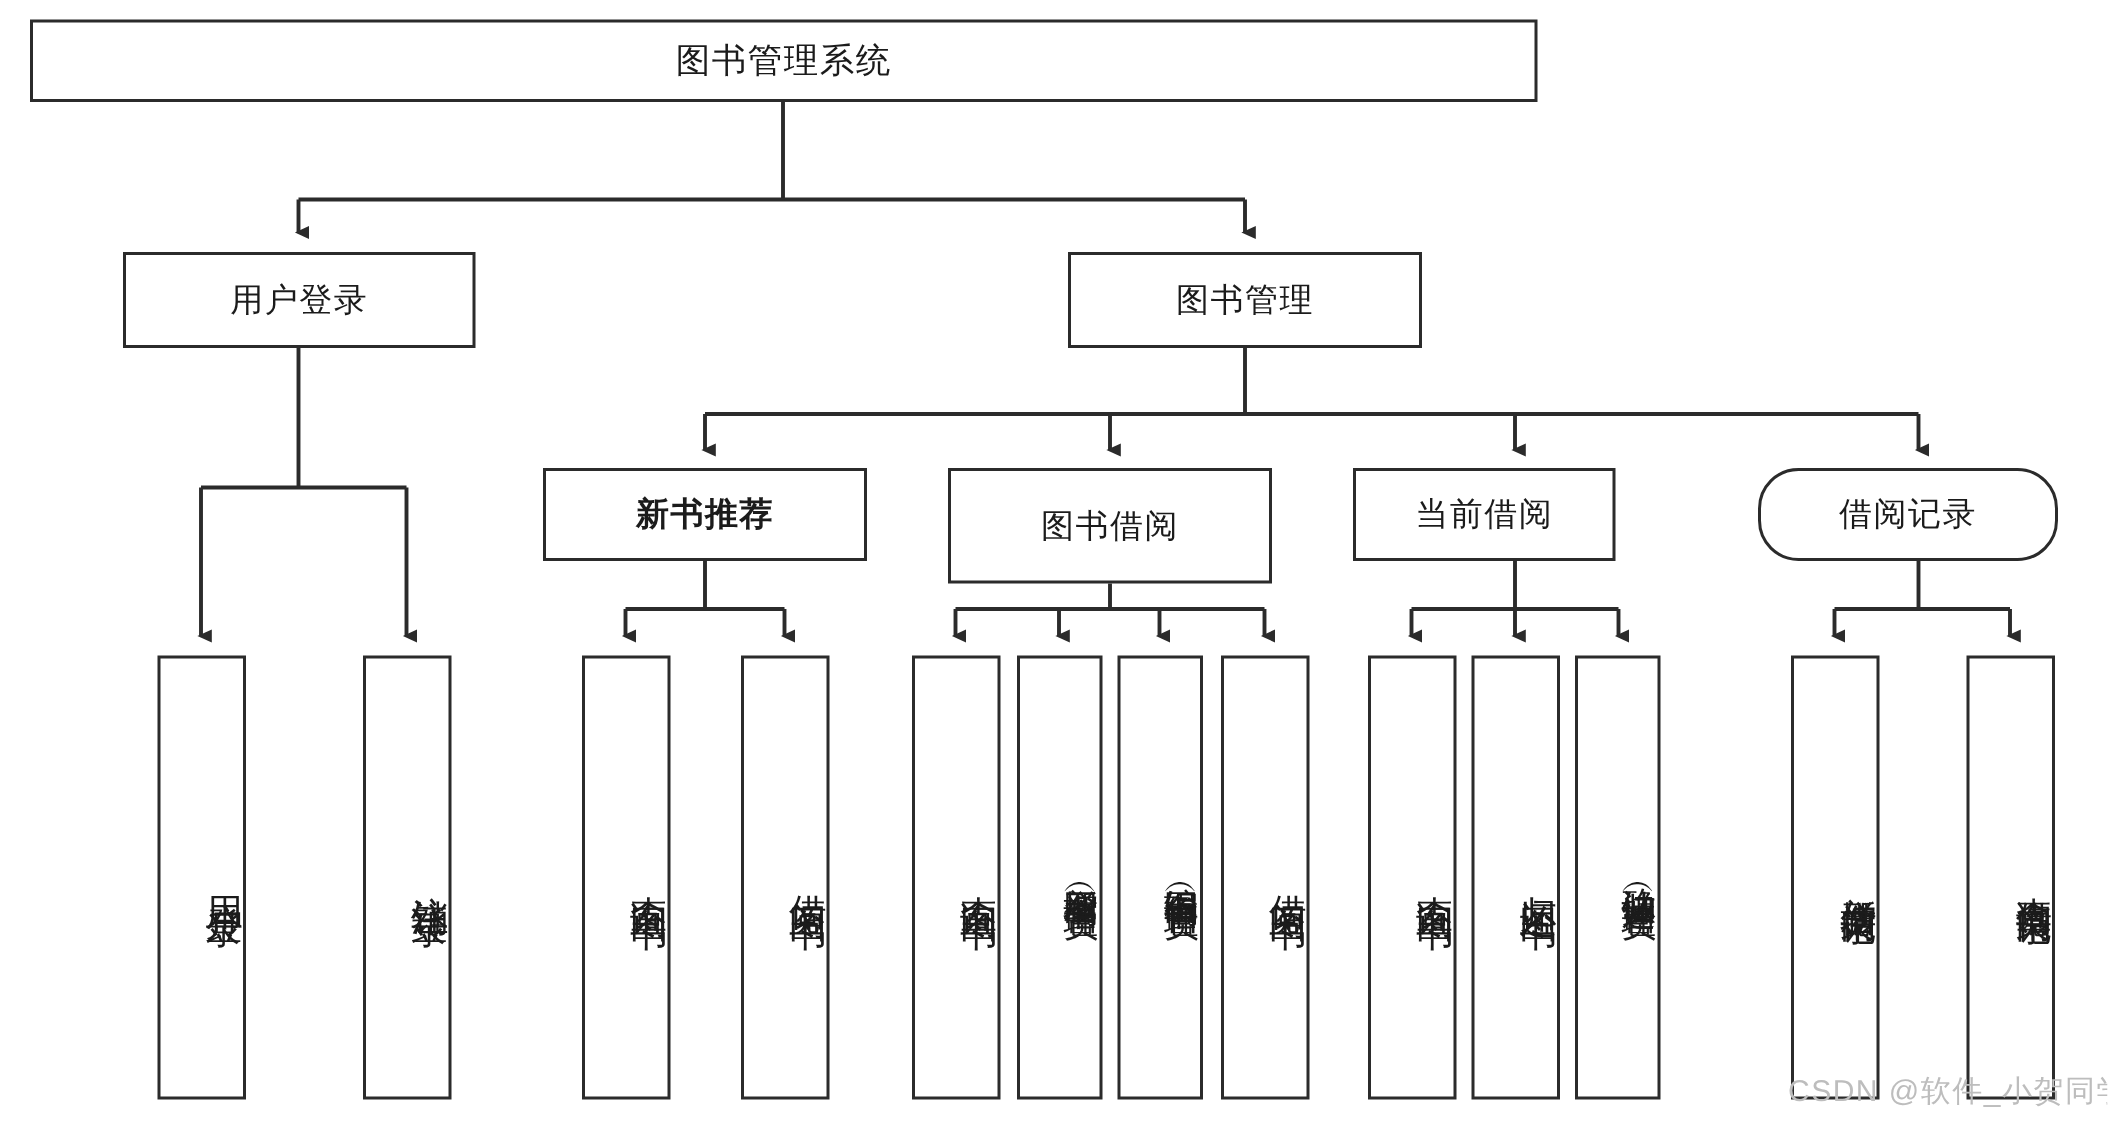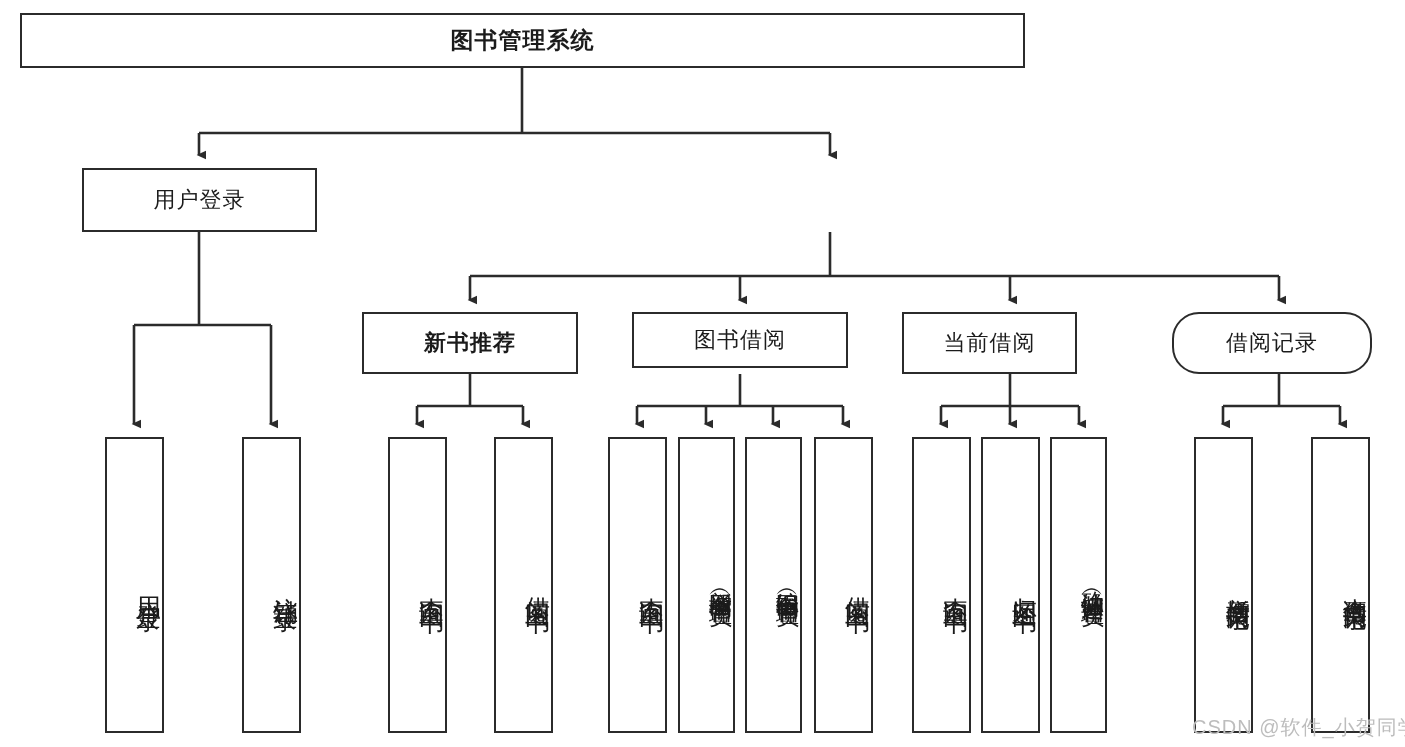--- a/index.html
+++ b/index.html
@@ -17,7 +17,7 @@
     color:#1b1b1b;
   }
   .node.horiz{font-size:22px;letter-spacing:1px;}
-  .node.root{font-size:23px;font-weight:bold;}
+  .node.root{font-size:23px;}
   .node.vert{
     writing-mode:vertical-rl;
     text-orientation:upright;

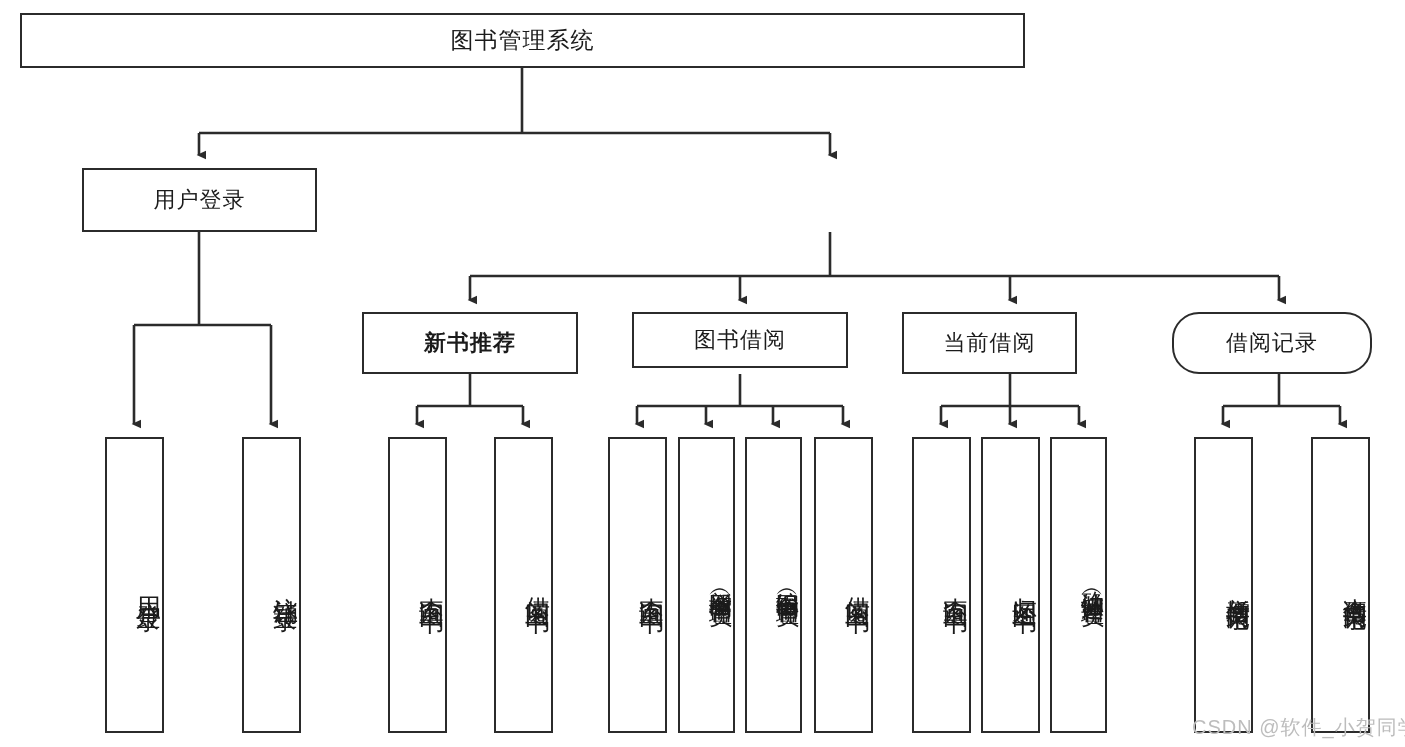--- a/index.html
+++ b/index.html
@@ -96,6 +96,7 @@
   <div class="node horiz root" style="left:20px;top:13px;width:1005px;height:55px;">图书管理系统</div>
 
   <div class="node horiz" style="left:82px;top:168px;width:235px;height:64px;">用户登录</div>
+  <div class="node horiz" style="left:712px;top:168px;width:236px;height:64px;">图书管理</div>
 
   <div class="node horiz" style="left:362px;top:312px;width:216px;height:62px;font-weight:bold;">新书推荐</div>
   <div class="node horiz" style="left:632px;top:312px;width:216px;height:56px;">图书借阅</div>

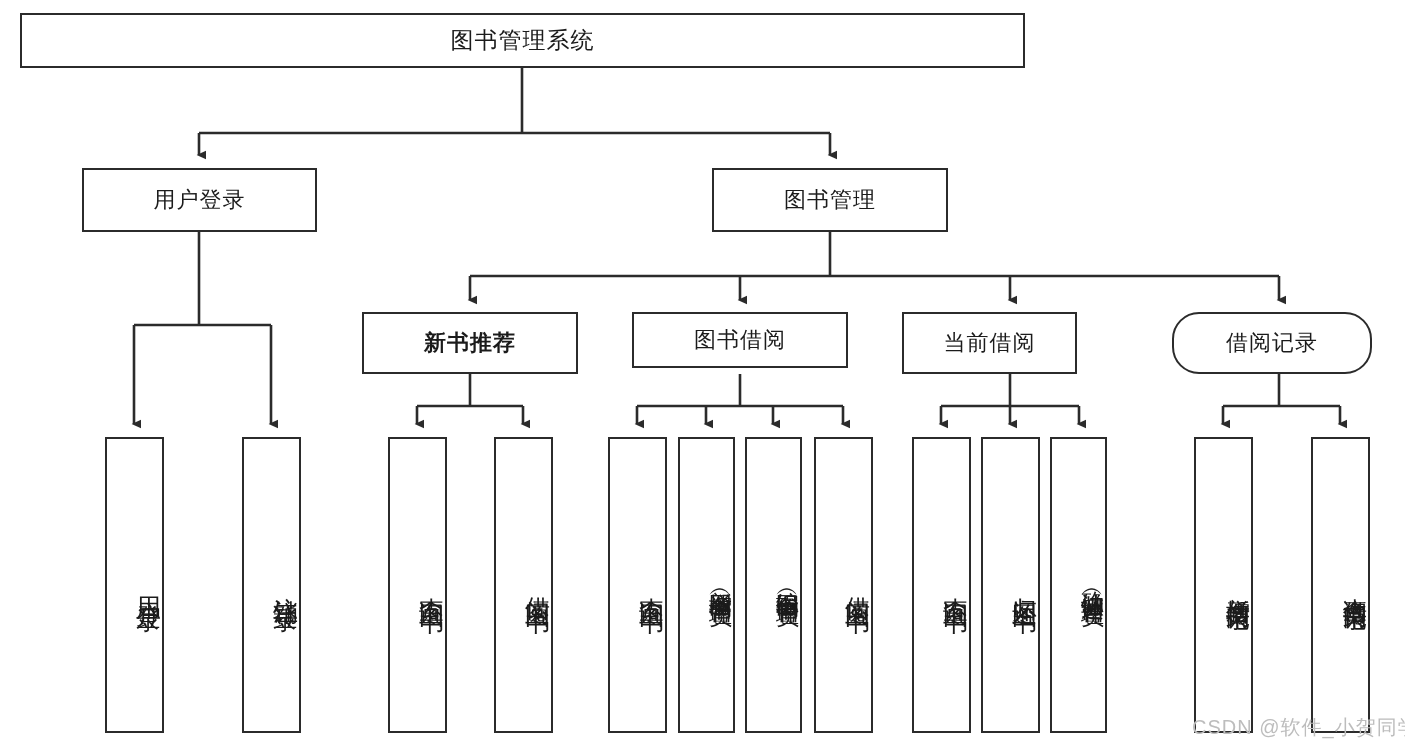--- a/index.html
+++ b/index.html
@@ -99,7 +99,7 @@
   <div class="node horiz" style="left:712px;top:168px;width:236px;height:64px;">图书管理</div>
 
   <div class="node horiz" style="left:362px;top:312px;width:216px;height:62px;font-weight:bold;">新书推荐</div>
-  <div class="node horiz" style="left:632px;top:312px;width:216px;height:56px;">图书借阅</div>
+  <div class="node horiz" style="left:632px;top:312px;width:216px;height:77px;">图书借阅</div>
   <div class="node horiz" style="left:902px;top:312px;width:175px;height:62px;">当前借阅</div>
   <div class="node horiz" style="left:1172px;top:312px;width:200px;height:62px;border-radius:27px;">借阅记录</div>
 

